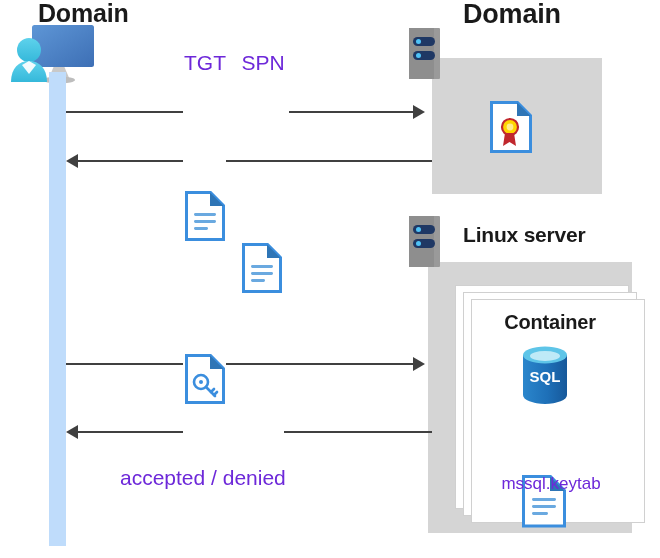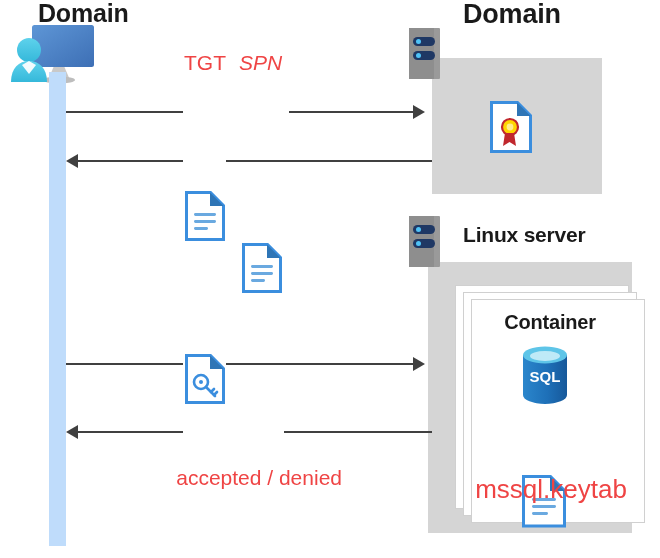--- a/index.html
+++ b/index.html
@@ -11,7 +11,7 @@
 
   
   .title-bold{font-weight:700;color:#1a1a1a;letter-spacing:-0.2px;}
-  .lbl{color:#ef4444;font-weight:400;}
+  .lbl{color:#6d28d9;font-weight:400;}
 
   #client-title{left:38px;top:0px;width:140px;font-size:25px;line-height:27px;}
   #dc-title{left:463px;top:2px;width:190px;font-size:27px;line-height:25px;}

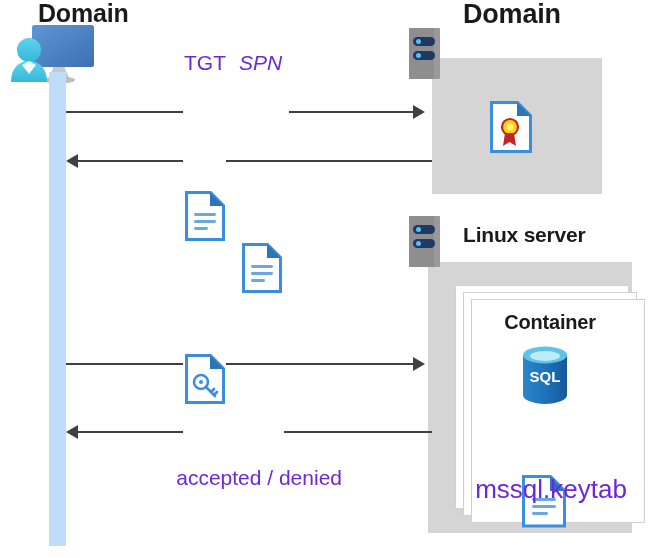--- a/index.html
+++ b/index.html
@@ -19,7 +19,7 @@
   #container-title{left:460px;top:310px;width:180px;font-size:20px;line-height:24px;text-align:center;}
 
   #tgt-label{left:182px;top:51px;width:46px;font-size:21px;text-align:center;}
-  #spn-label{left:239px;top:51px;width:48px;font-size:21px;font-style:italic;}
+  #spn-label{left:239px;top:51px;width:48px;font-size:21px;text-align:center;}
   #keytab-label{left:456px;top:474px;width:190px;font-size:26px;text-align:center;}
   #accepted-label{left:112px;top:466px;width:230px;font-size:21px;text-align:right;}
 

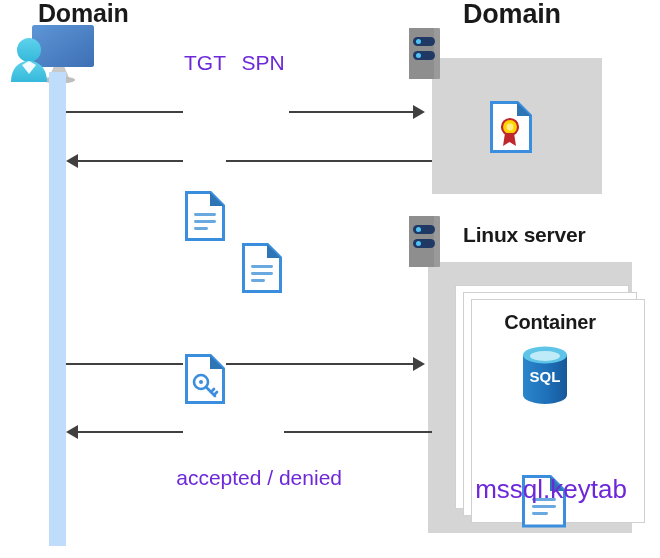--- a/index.html
+++ b/index.html
@@ -21,7 +21,7 @@
   #tgt-label{left:182px;top:51px;width:46px;font-size:21px;text-align:center;}
   #spn-label{left:239px;top:51px;width:48px;font-size:21px;text-align:center;}
   #keytab-label{left:456px;top:474px;width:190px;font-size:26px;text-align:center;}
-  #accepted-label{left:112px;top:466px;width:230px;font-size:21px;text-align:right;}
+  #accepted-label{left:120px;top:466px;width:230px;font-size:21px;text-align:left;}
 
   
   #lifeline{left:49px;top:72px;width:17px;height:474px;background:#bfdcfb;}

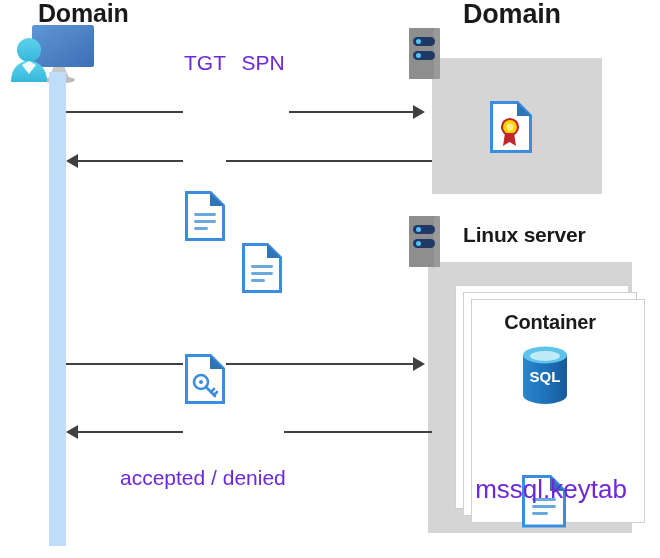--- a/index.html
+++ b/index.html
@@ -20,7 +20,7 @@
 
   #tgt-label{left:182px;top:51px;width:46px;font-size:21px;text-align:center;}
   #spn-label{left:239px;top:51px;width:48px;font-size:21px;text-align:center;}
-  #keytab-label{left:456px;top:474px;width:190px;font-size:26px;text-align:center;}
+  #keytab-label{left:456px;top:474px;width:190px;font-size:17px;text-align:center;}
   #accepted-label{left:120px;top:466px;width:230px;font-size:21px;text-align:left;}
 
   

